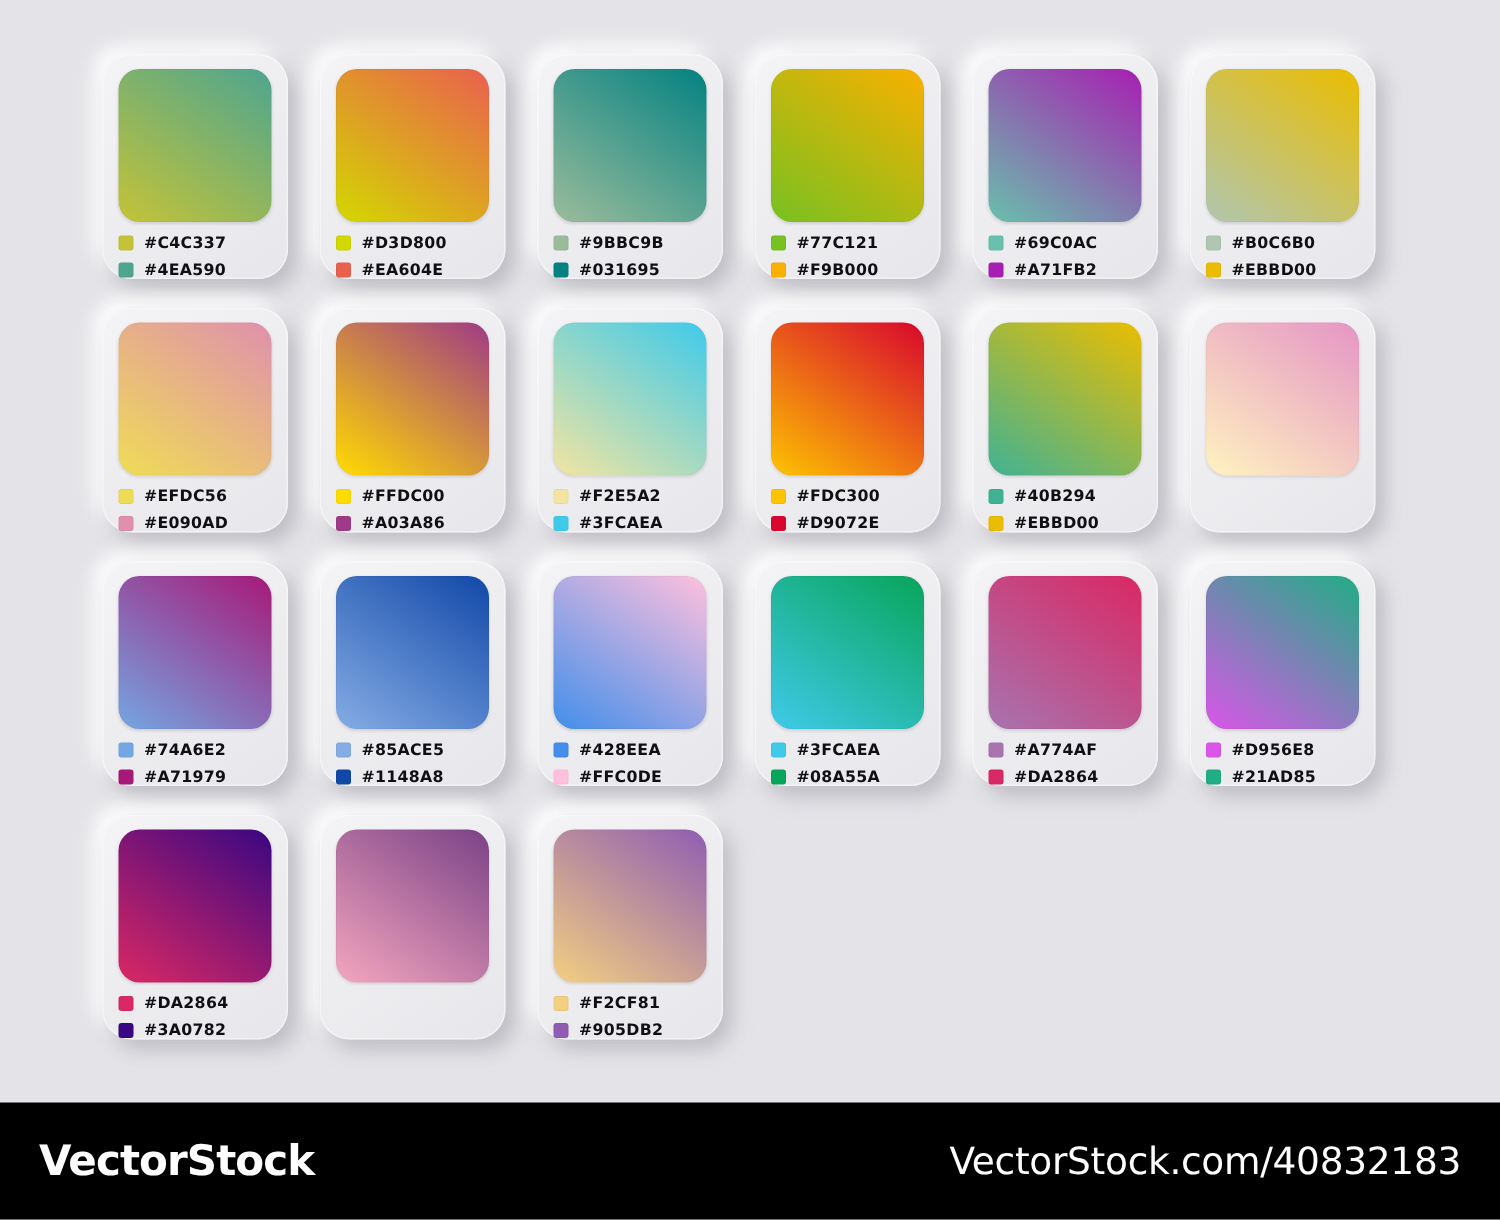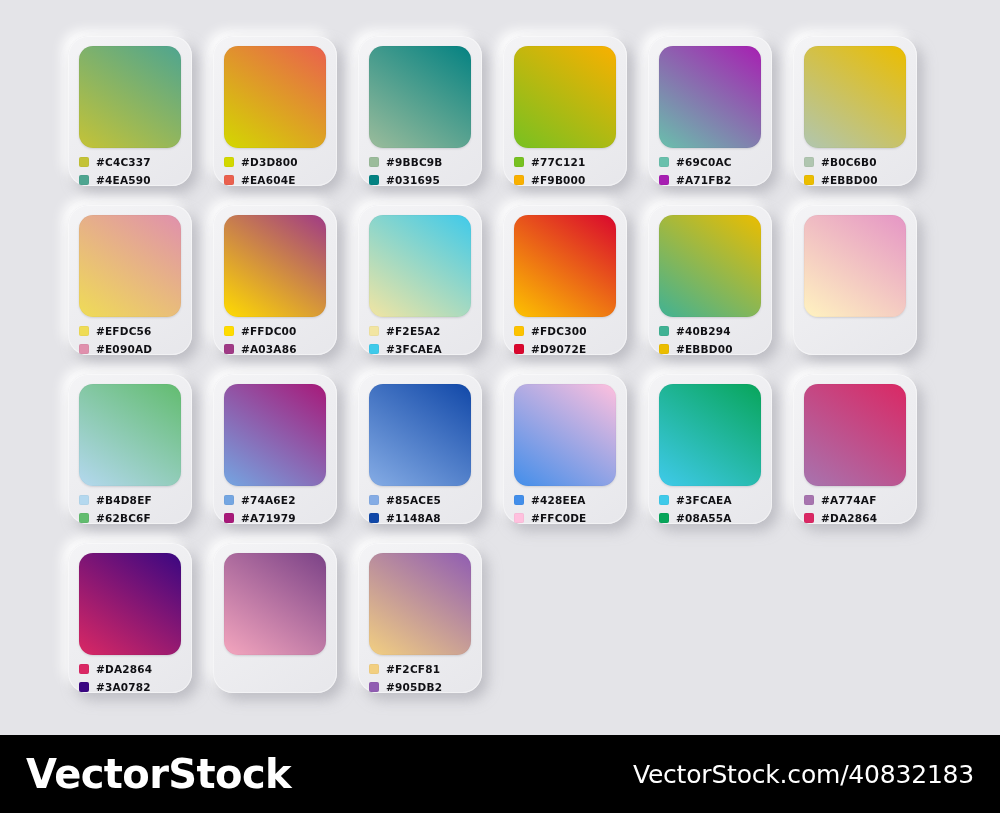--- a/index.html
+++ b/index.html
@@ -282,19 +282,6 @@
         <div class="swatch" style="background: linear-gradient(35deg, rgb(255, 243, 192) 0%, rgb(229, 149, 197) 100%);"></div>
       </div>
       <div class="card">
-        <div class="swatch" style="background: linear-gradient(35deg, rgb(180, 216, 239) 0%, rgb(98, 188, 111) 100%);"></div>
-        <div class="legend">
-          <div class="legend-row">
-            <span class="chip" style="background: rgb(180, 216, 239);"></span>
-            <span class="hex">#B4D8EF</span>
-          </div>
-          <div class="legend-row">
-            <span class="chip" style="background: rgb(98, 188, 111);"></span>
-            <span class="hex">#62BC6F</span>
-          </div>
-        </div>
-      </div>
-      <div class="card">
         <div class="swatch" style="background: linear-gradient(35deg, rgb(116, 166, 226) 0%, rgb(167, 25, 121) 100%);"></div>
         <div class="legend">
           <div class="legend-row">

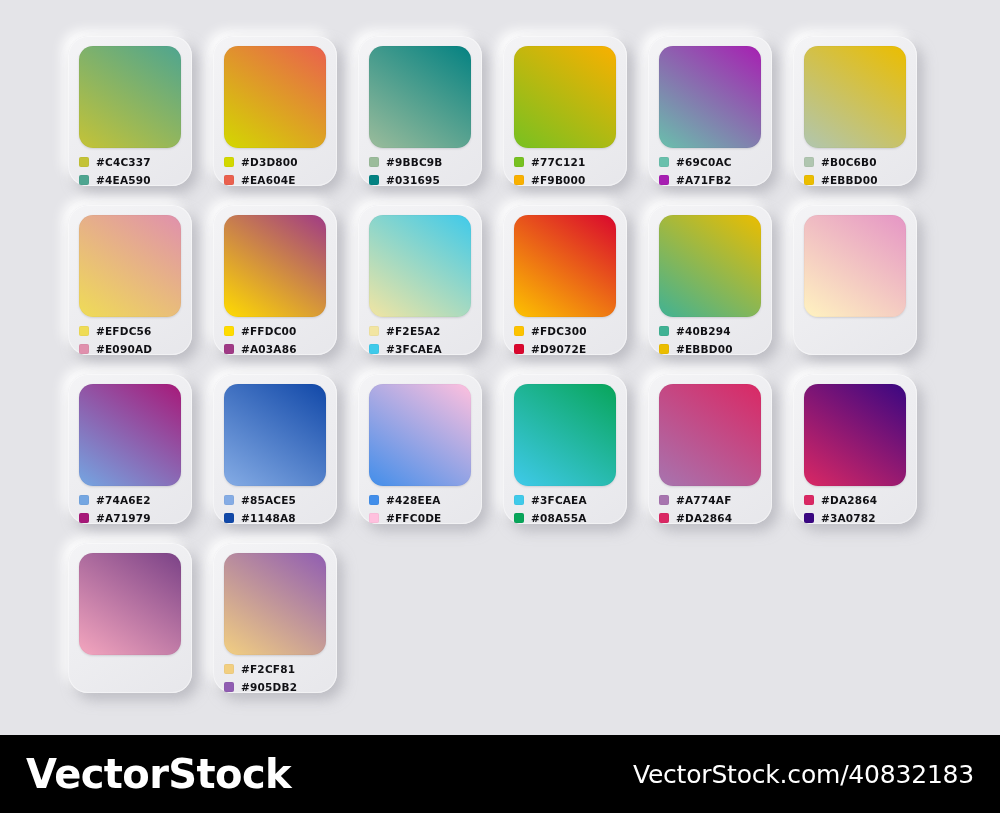--- a/index.html
+++ b/index.html
@@ -347,6 +347,19 @@
         </div>
       </div>
       <div class="card">
+        <div class="swatch" style="background: linear-gradient(35deg, rgb(217, 86, 232) 0%, rgb(33, 173, 133) 100%);"></div>
+        <div class="legend">
+          <div class="legend-row">
+            <span class="chip" style="background: rgb(217, 86, 232);"></span>
+            <span class="hex">#D956E8</span>
+          </div>
+          <div class="legend-row">
+            <span class="chip" style="background: rgb(33, 173, 133);"></span>
+            <span class="hex">#21AD85</span>
+          </div>
+        </div>
+      </div>
+      <div class="card">
         <div class="swatch" style="background: linear-gradient(35deg, rgb(218, 40, 100) 0%, rgb(58, 7, 130) 100%);"></div>
         <div class="legend">
           <div class="legend-row">

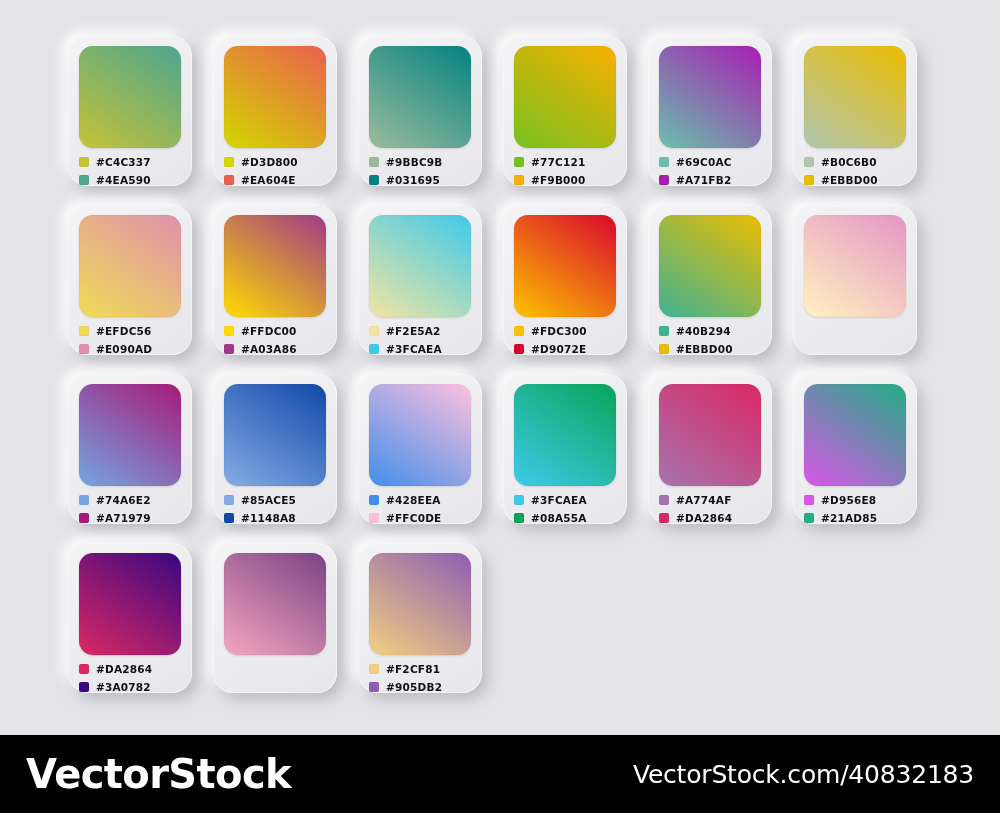--- a/index.html
+++ b/index.html
@@ -111,7 +111,7 @@
     transform: translateY(-50%);
     color: #ffffff;
     font-family: "DejaVu Sans", "Liberation Sans", sans-serif;
-    font-size: 40px;
+    font-size: 28px;
     font-weight: 700;
     letter-spacing: -0.6px;
     white-space: nowrap;

